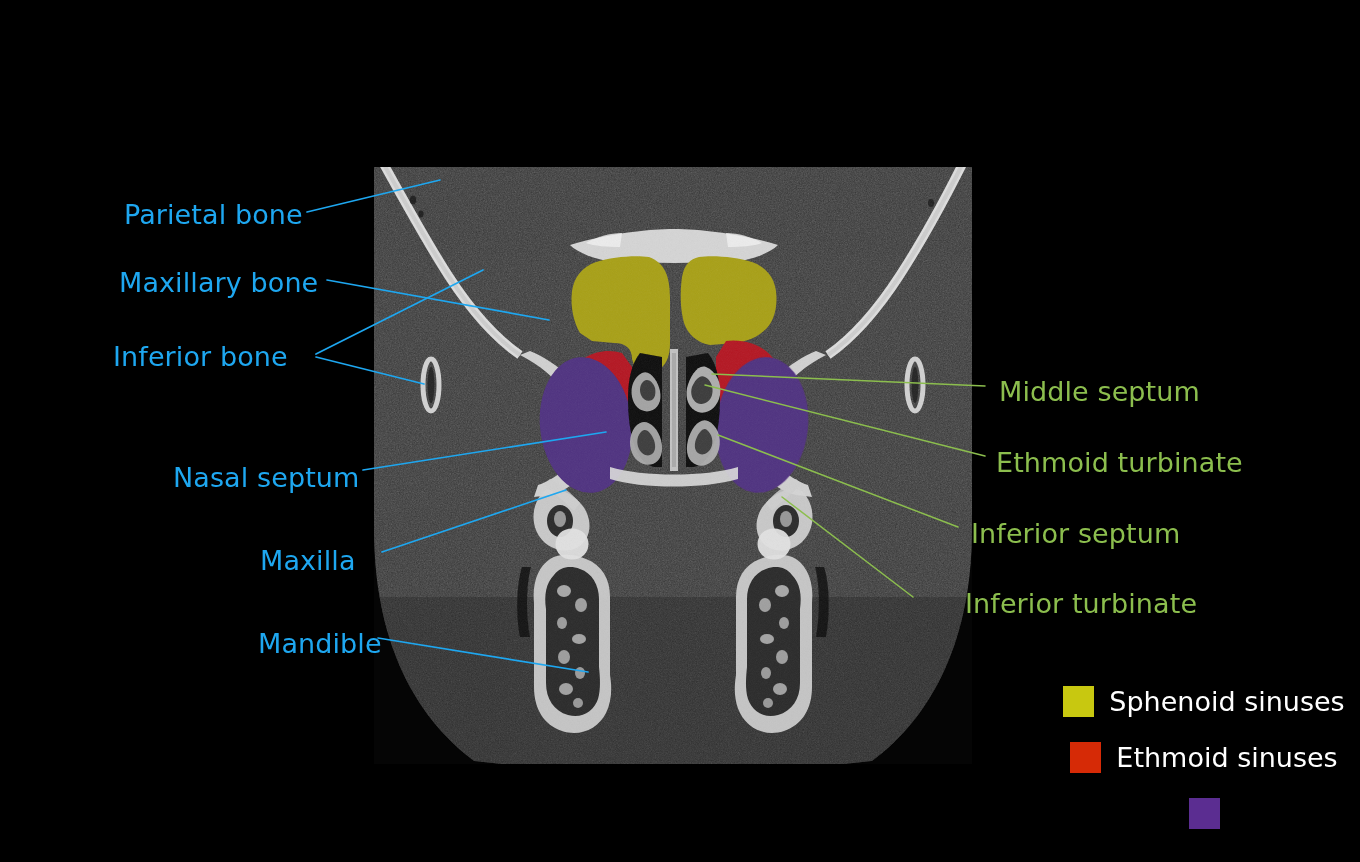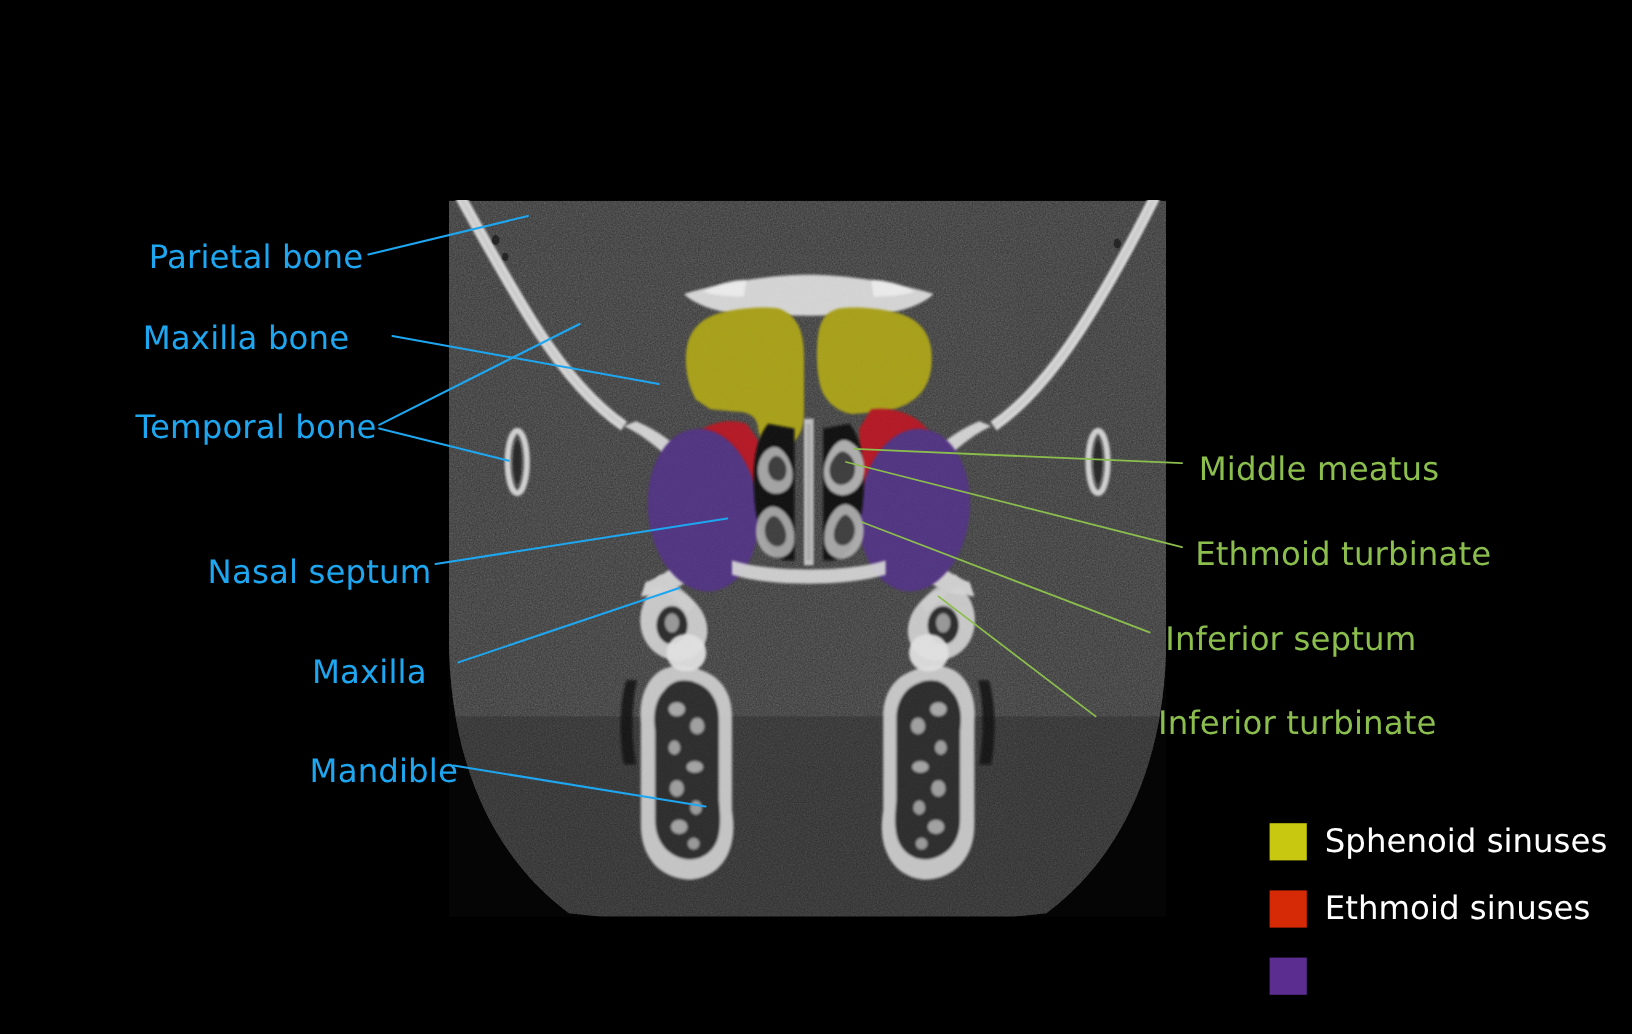--- a/index.html
+++ b/index.html
@@ -329,7 +329,7 @@
   </svg>
 
   <div class="label label-left" style="left:124px; top:201px;">Parietal bone</div>
-  <div class="label label-left" style="left:119px; top:269px;">Maxilla bone</div>
+  <div class="label label-left" style="left:119px; top:269px;">Maxillary bone</div>
   <div class="label label-left" style="left:113px; top:343px;">Temporal bone</div>
   <div class="label label-left" style="left:173px; top:464px;">Nasal septum</div>
   <div class="label label-left" style="left:260px; top:547px;">Maxilla</div>

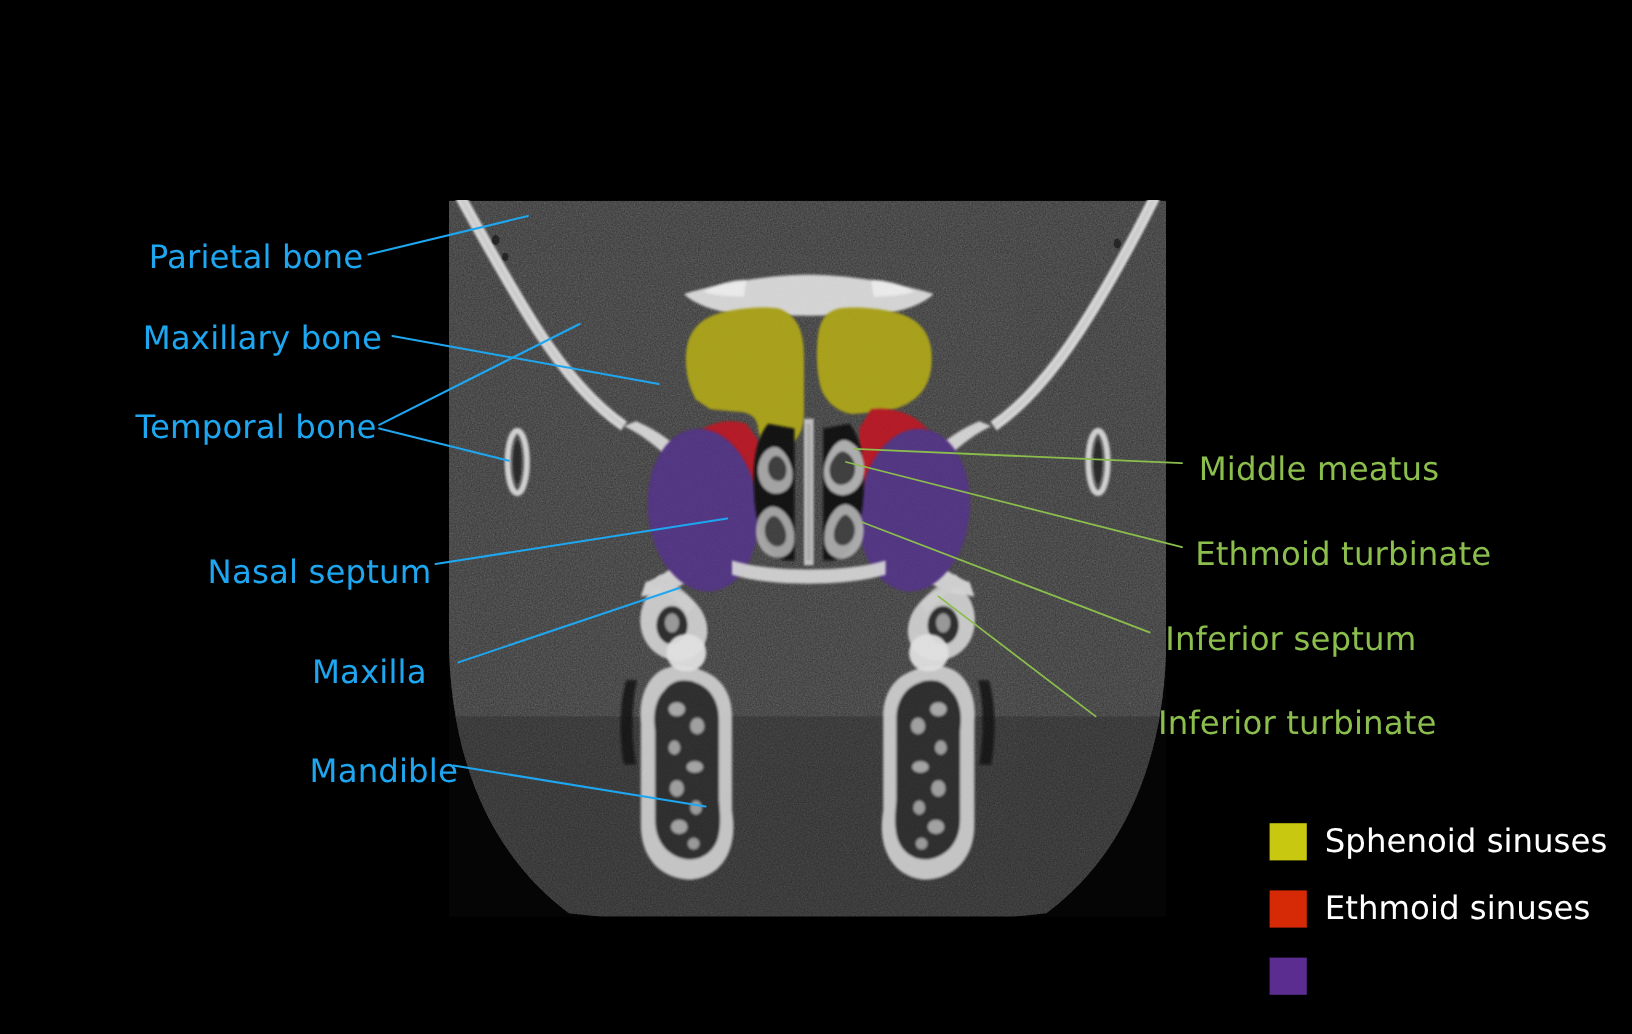--- a/index.html
+++ b/index.html
@@ -330,7 +330,7 @@
 
   <div class="label label-left" style="left:124px; top:201px;">Parietal bone</div>
   <div class="label label-left" style="left:119px; top:269px;">Maxillary bone</div>
-  <div class="label label-left" style="left:113px; top:343px;">Temporal bone</div>
+  <div class="label label-left" style="left:113px; top:343px;">Inferior bone</div>
   <div class="label label-left" style="left:173px; top:464px;">Nasal septum</div>
   <div class="label label-left" style="left:260px; top:547px;">Maxilla</div>
   <div class="label label-left" style="left:258px; top:630px;text-align:right;">Mandible</div>

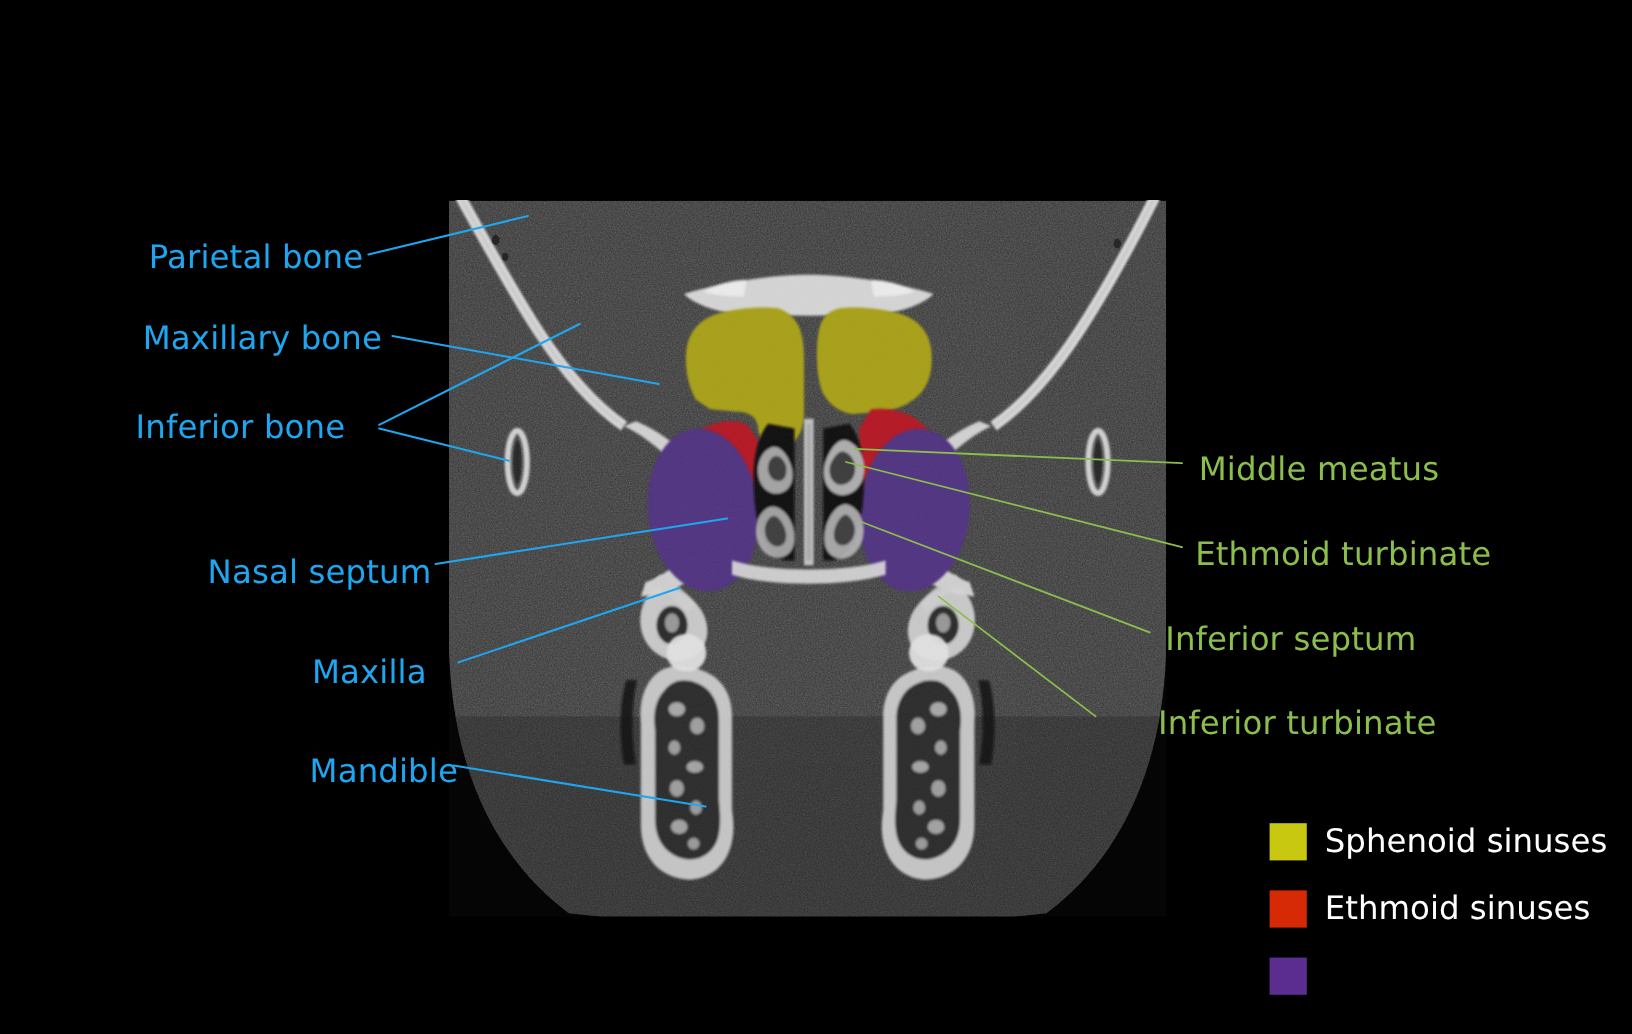--- a/index.html
+++ b/index.html
@@ -335,7 +335,7 @@
   <div class="label label-left" style="left:260px; top:547px;">Maxilla</div>
   <div class="label label-left" style="left:258px; top:630px;text-align:right;">Mandible</div>
 
-  <div class="label label-right" style="left:999px; top:378px;">Middle meatus</div>
+  <div class="label label-right" style="left:999px; top:378px;">Middle septum</div>
   <div class="label label-right" style="left:996px; top:449px;">Ethmoid turbinate</div>
   <div class="label label-right" style="left:971px; top:520px;">Inferior septum</div>
   <div class="label label-right" style="left:925px; top:590px;margin-left:40px;">Inferior turbinate</div>

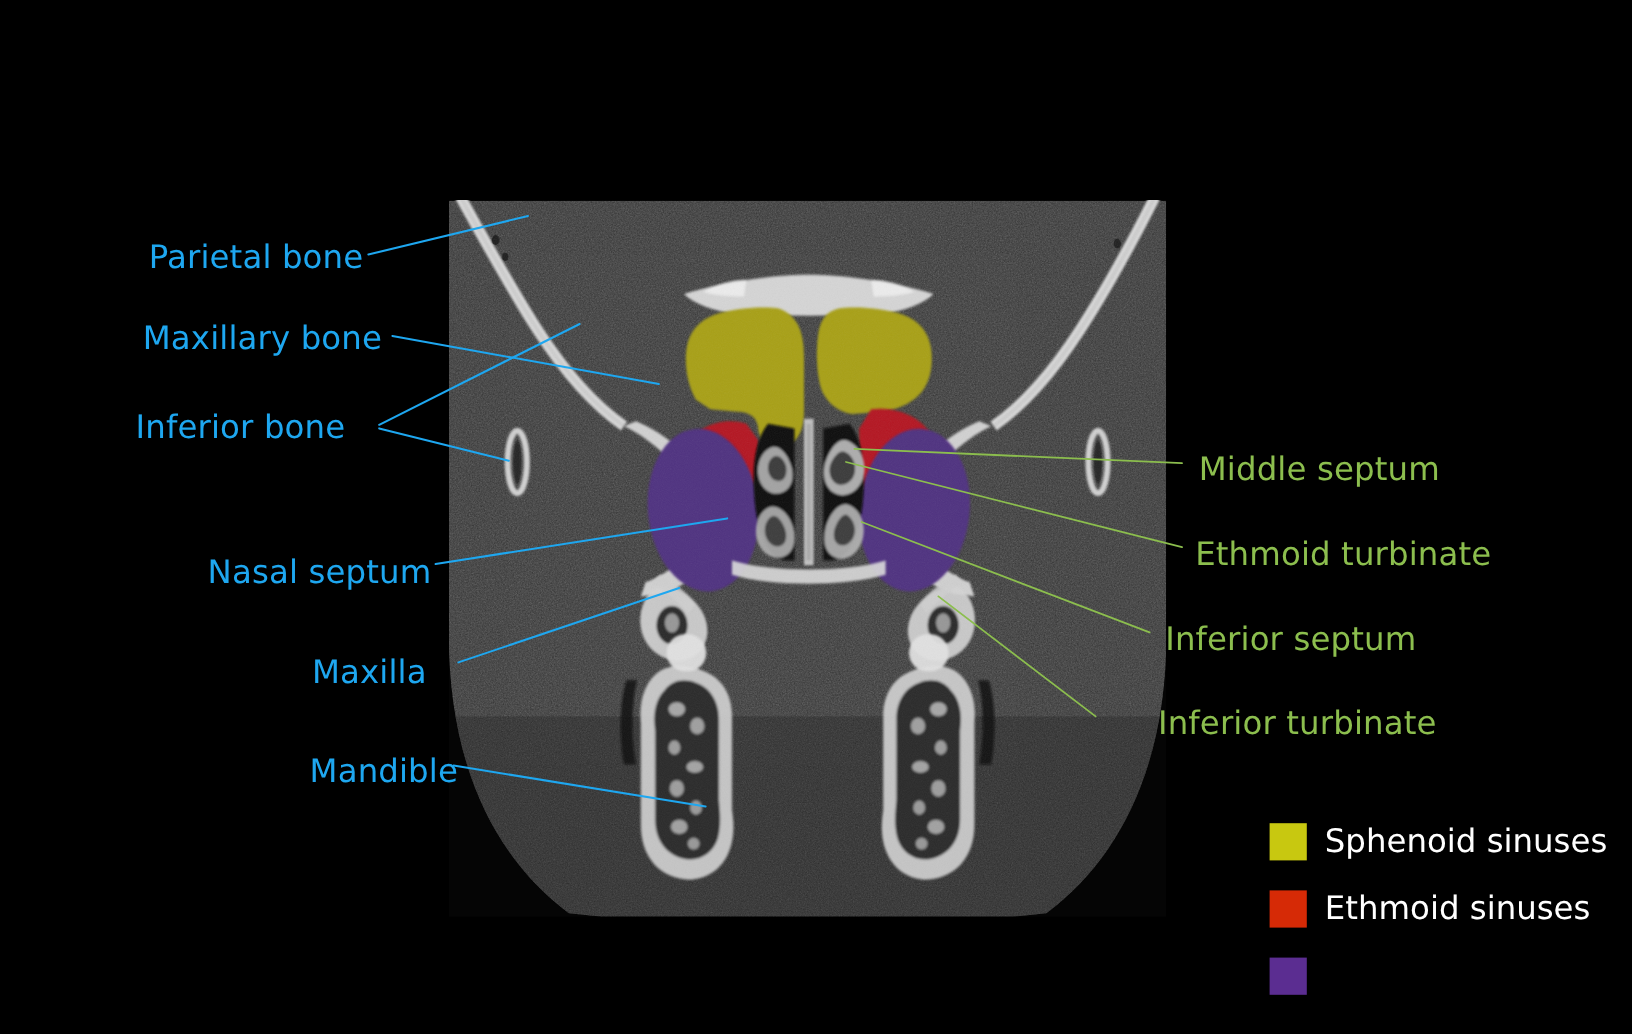--- a/index.html
+++ b/index.html
@@ -64,6 +64,7 @@
     display: flex;
     align-items: center;
     height: 56px;
+    justify-content: center;
   }
   .legend-swatch {
     width: 31px;

